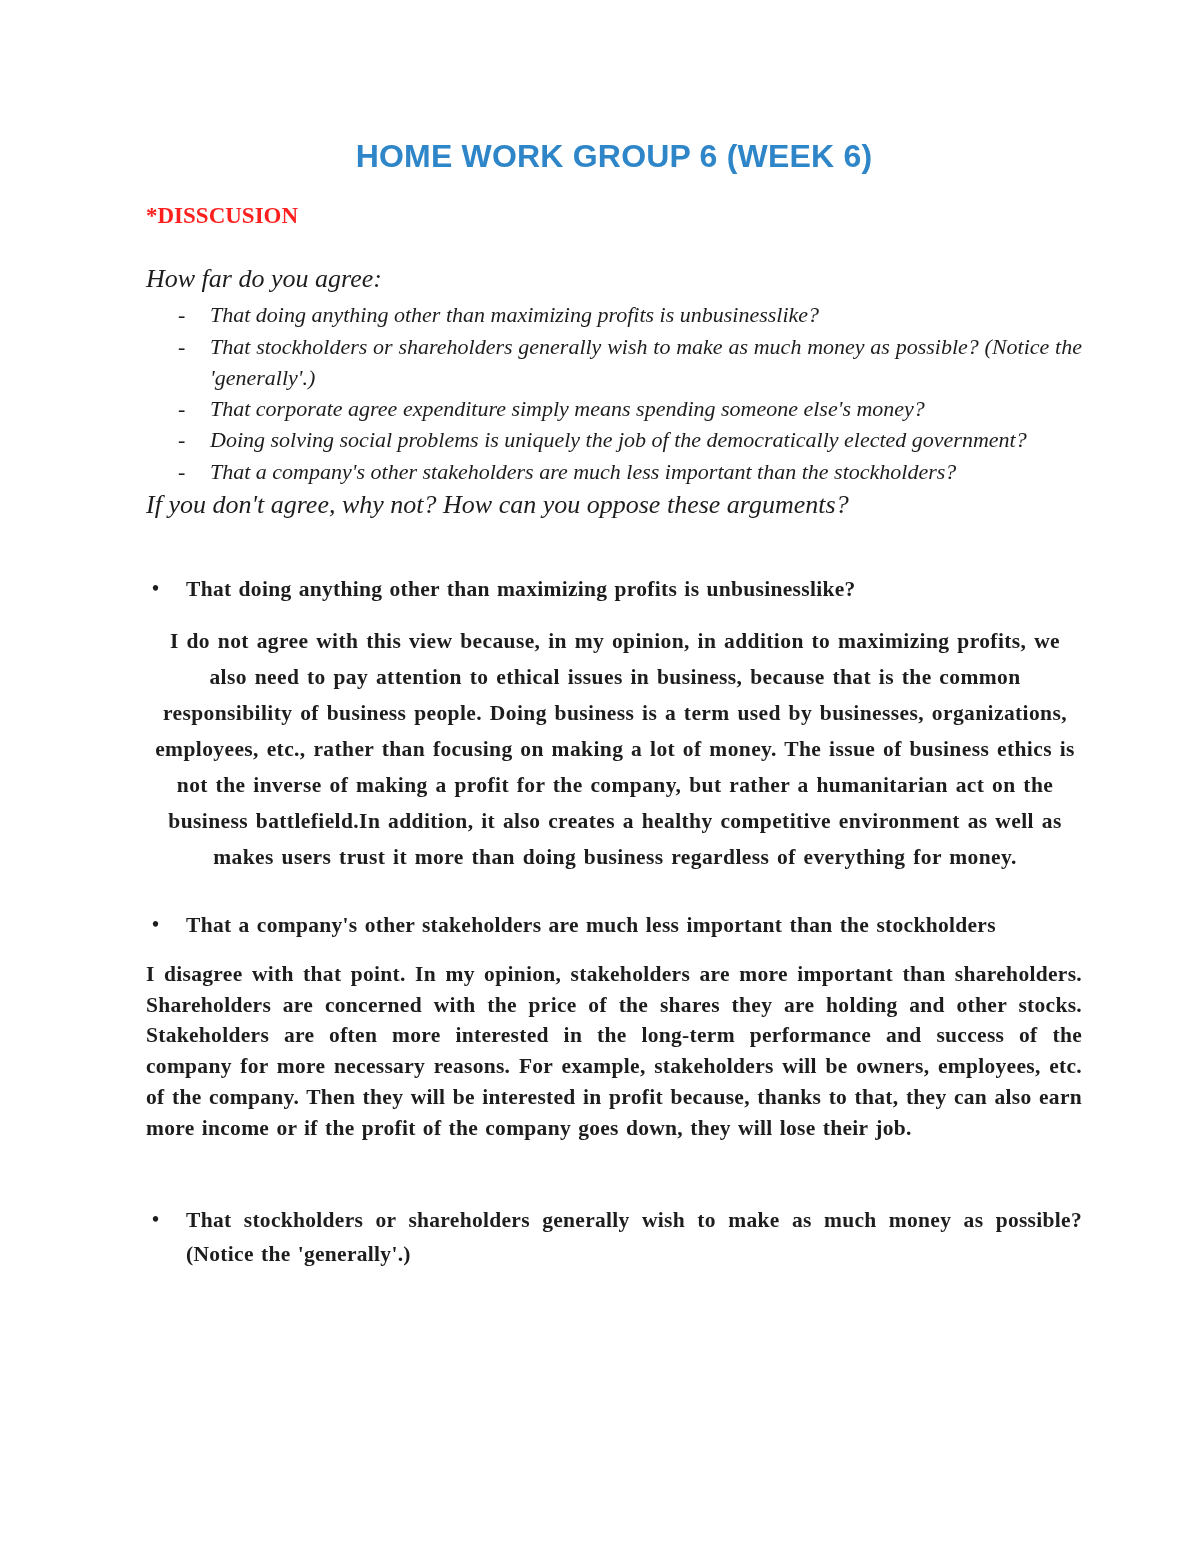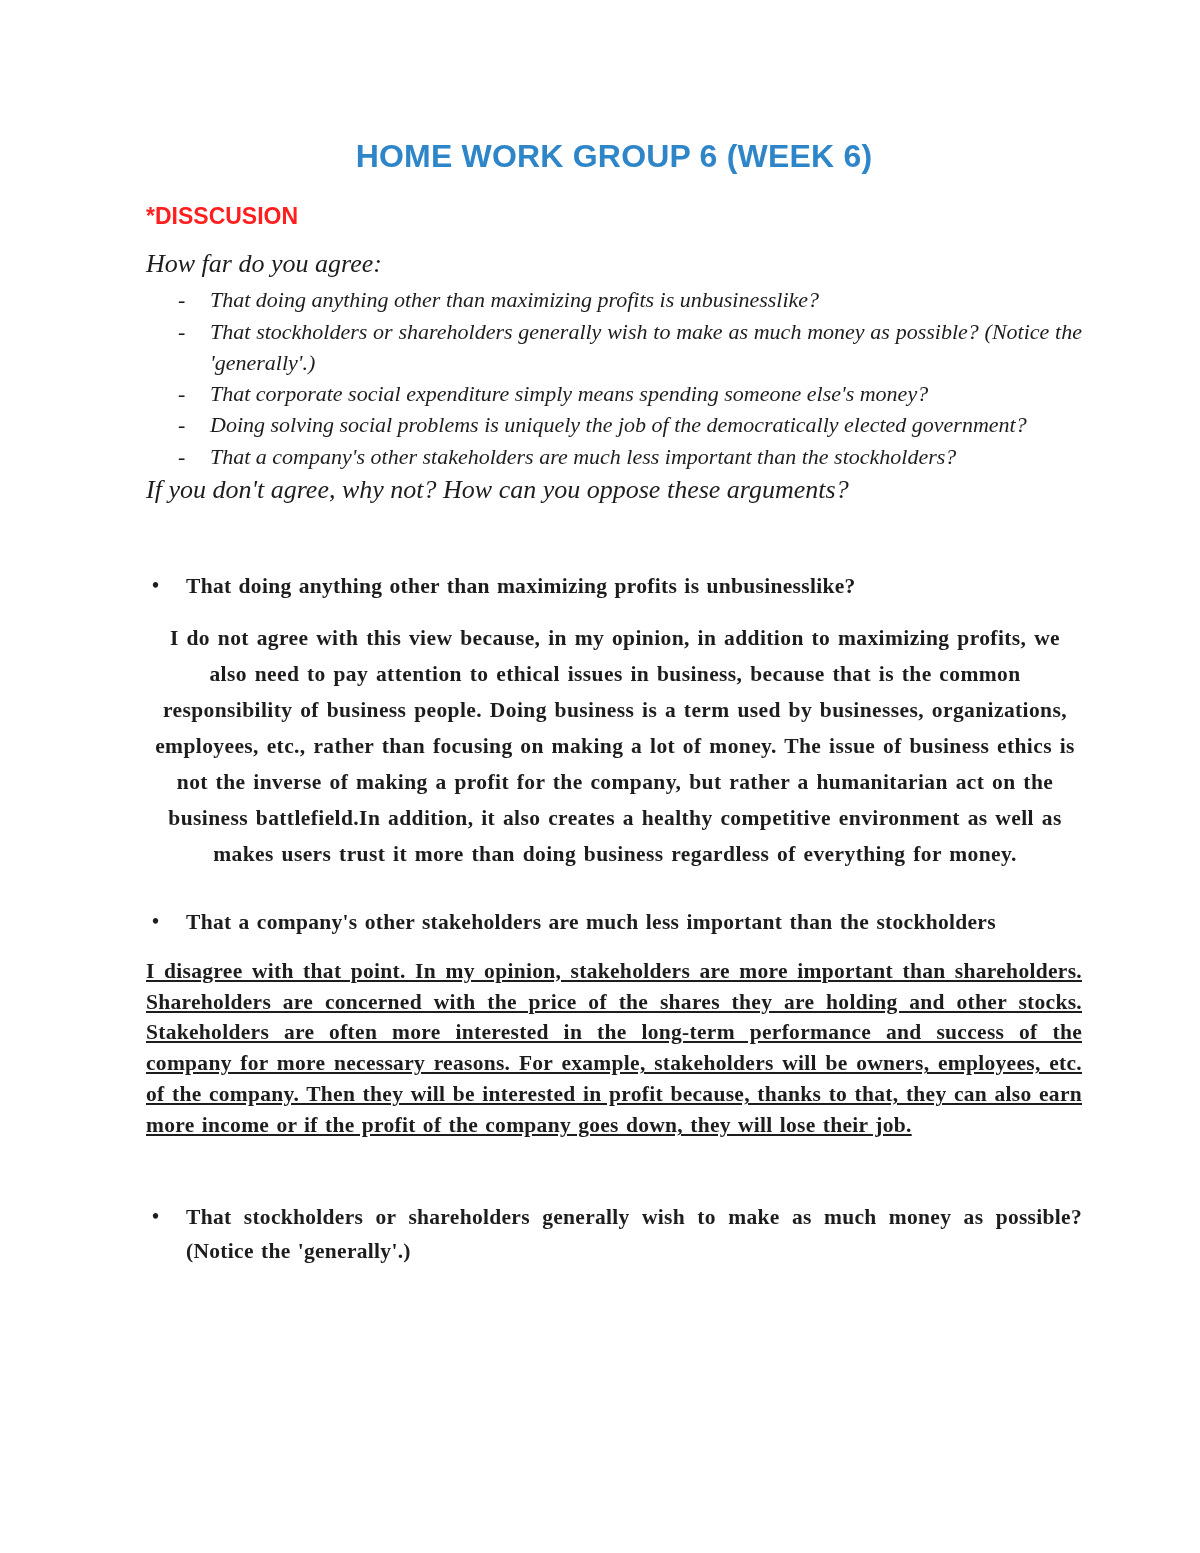--- a/index.html
+++ b/index.html
@@ -25,11 +25,11 @@
     letter-spacing: 0.2px;
   }
   .section-label {
-    font-family: Liberation Sans, sans-serif;
+    font-family: Liberation Serif, serif;
     font-weight: bold;
     font-size: 23px;
     color: var(--accent-red, #ff1f1f);
-    margin-bottom: 16px;
+    margin-bottom: 32px;
   }
   .intro-line, .closing-line {
     font-style: italic;

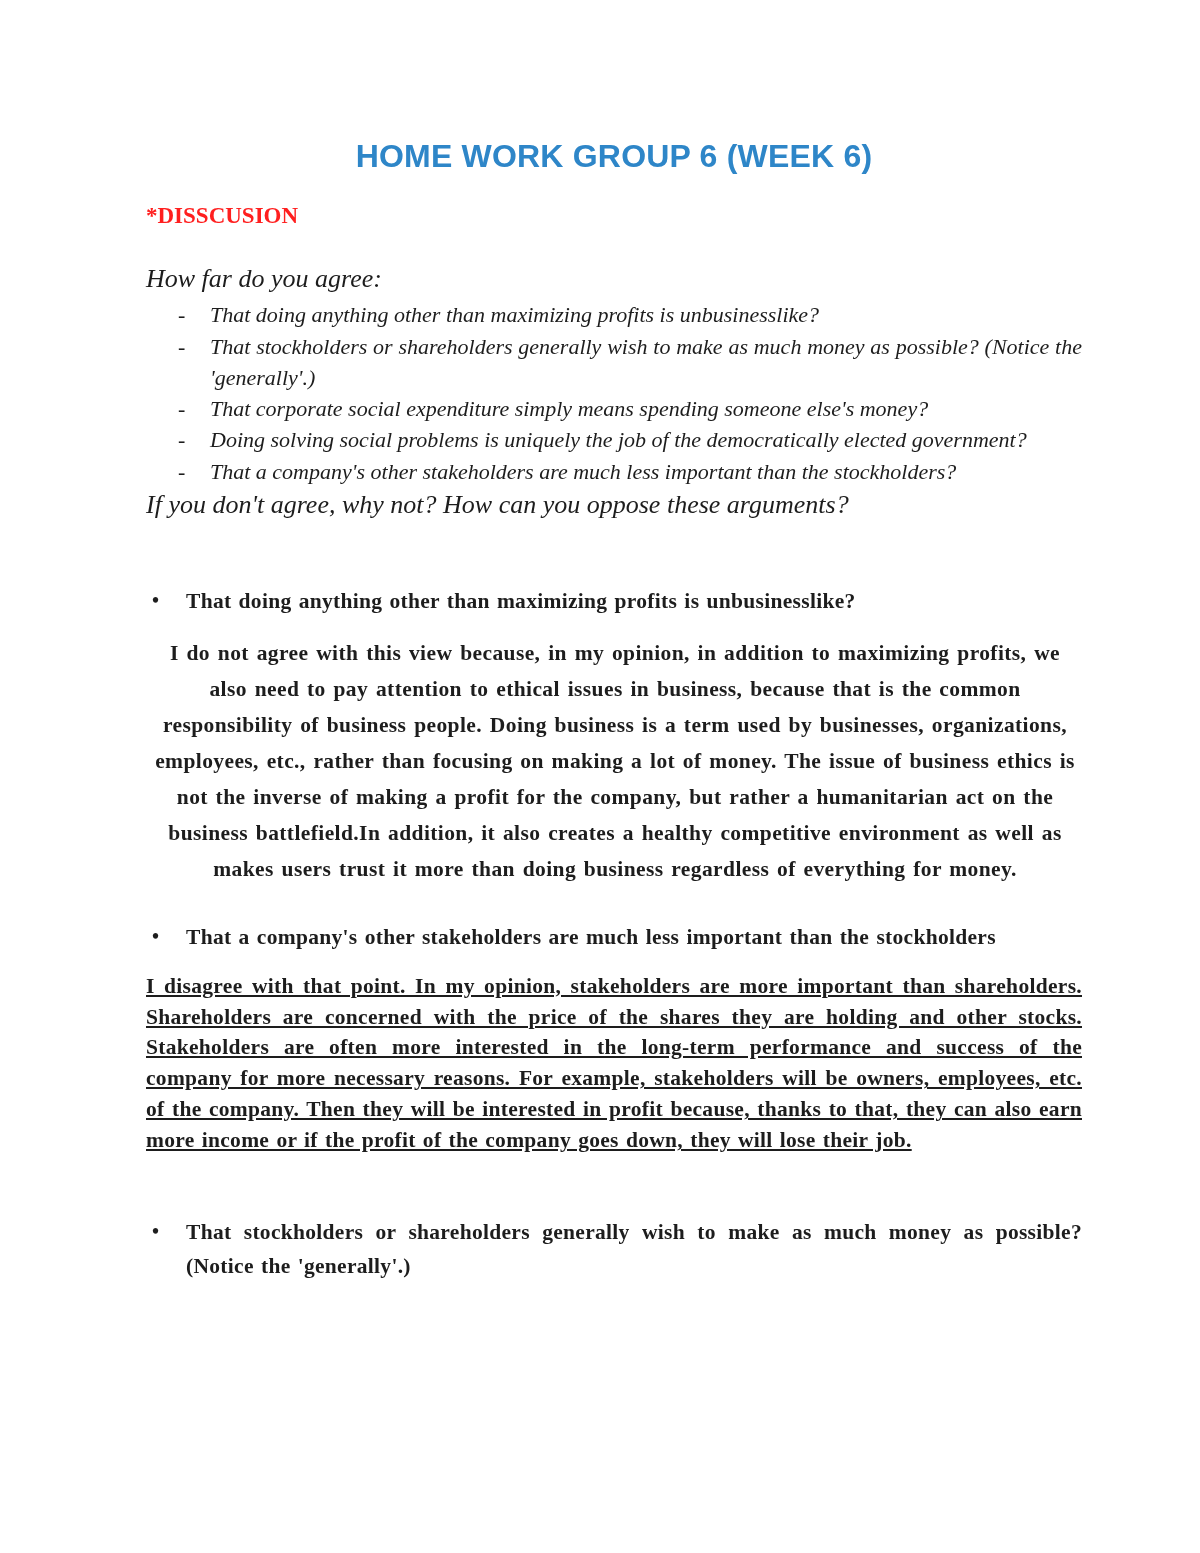--- a/index.html
+++ b/index.html
@@ -119,7 +119,7 @@
     </div>
     <div class="question">
       <span class="marker">-</span>
-      <span class="q-text">That corporate social expenditure simply means spending someone else's money?</span>
+      <span class="q-text">That corporate agree expenditure simply means spending someone else's money?</span>
     </div>
     <div class="question">
       <span class="marker">-</span>

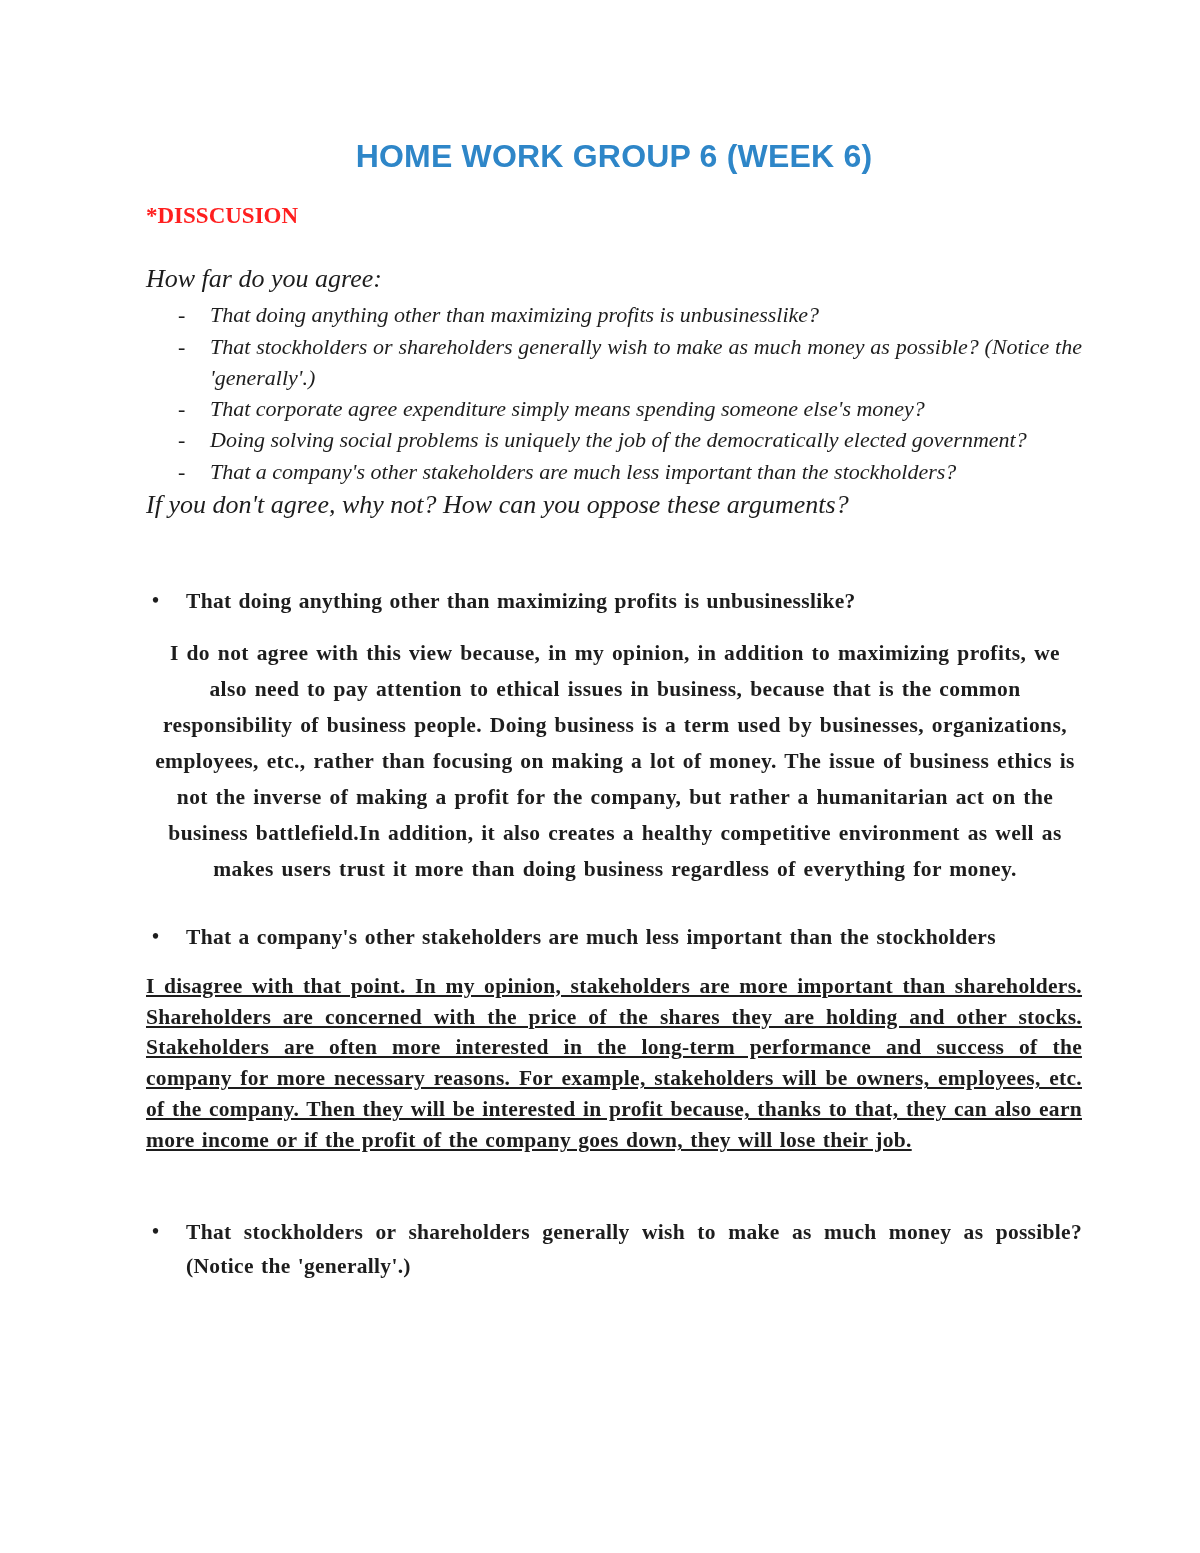--- a/index.html
+++ b/index.html
@@ -52,7 +52,7 @@
     flex: 1;
     text-align: justify;
   }
-  .closing-line { margin-bottom: 42px; }
+  .closing-line { margin-bottom: 30px; }
   .answer-section { margin-bottom: 34px; }
   .answer-heading {
     display: flex;

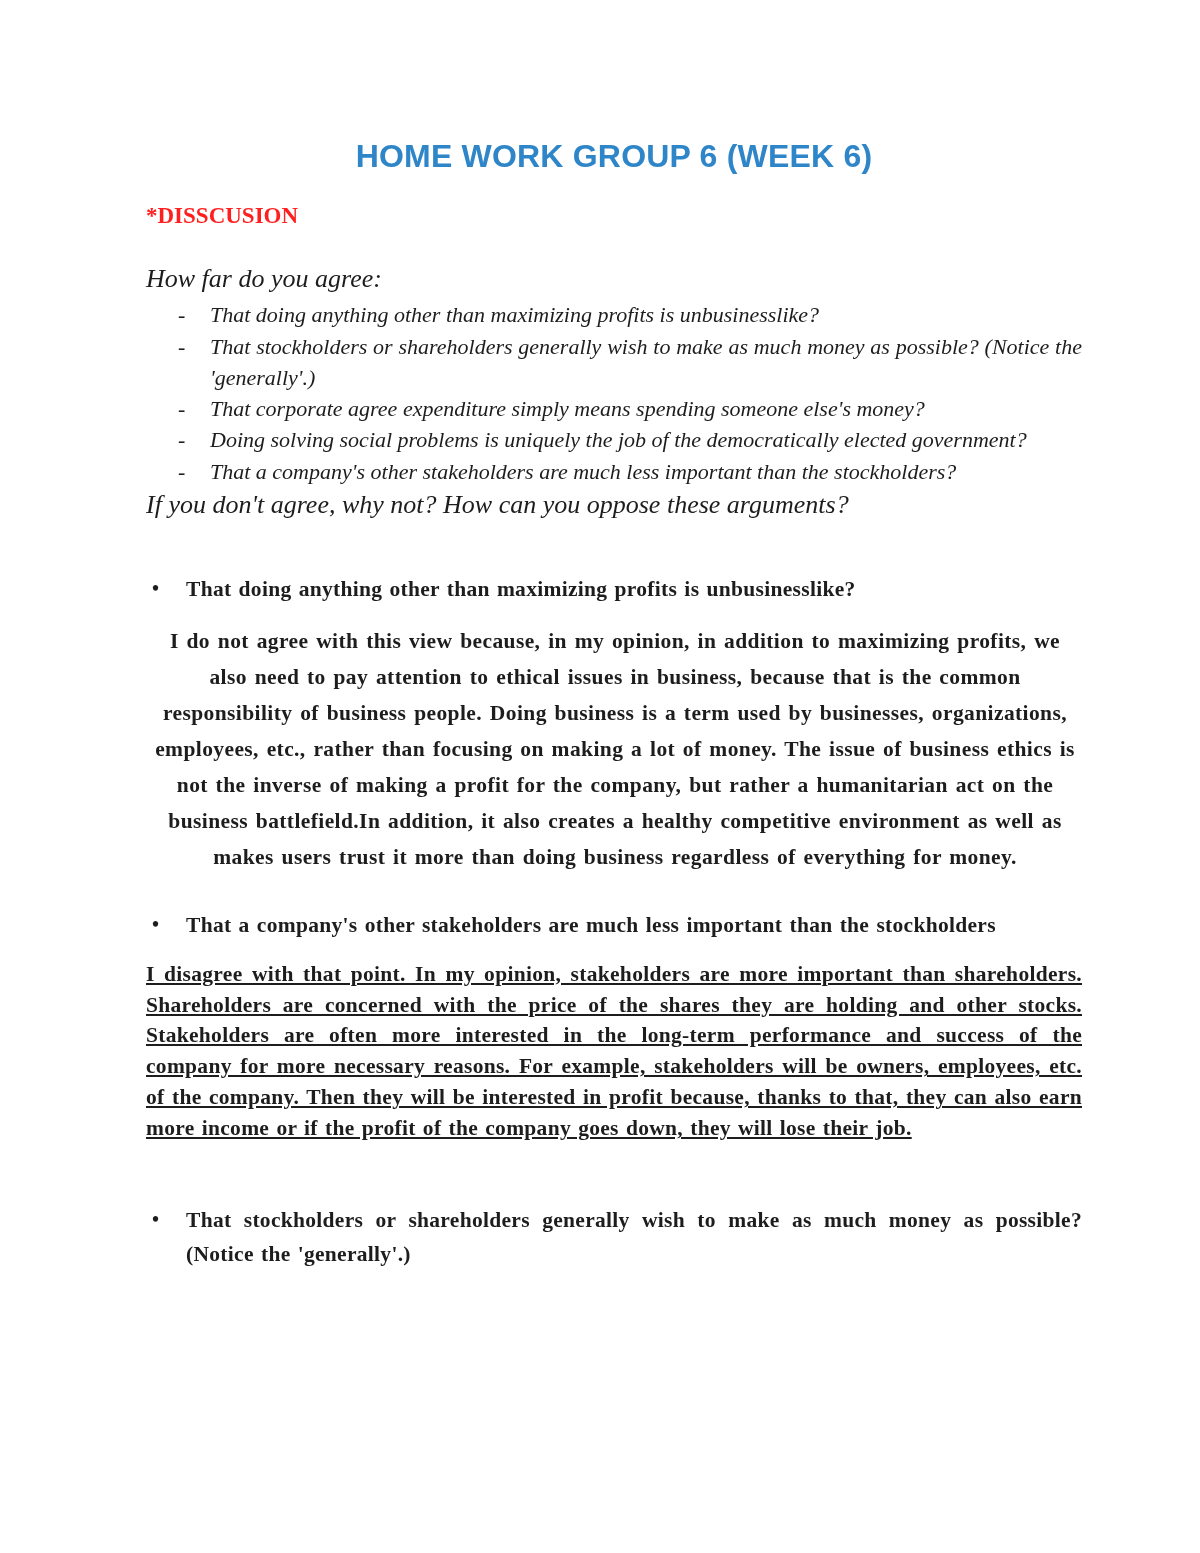--- a/index.html
+++ b/index.html
@@ -92,7 +92,6 @@
     text-align: justify;
     letter-spacing: 0.3px;
     word-spacing: 1.5px;
-    text-decoration: underline;
   }
   .gap-before-answers { height: 20px; }
   .gap-before-last { height: 26px; }

